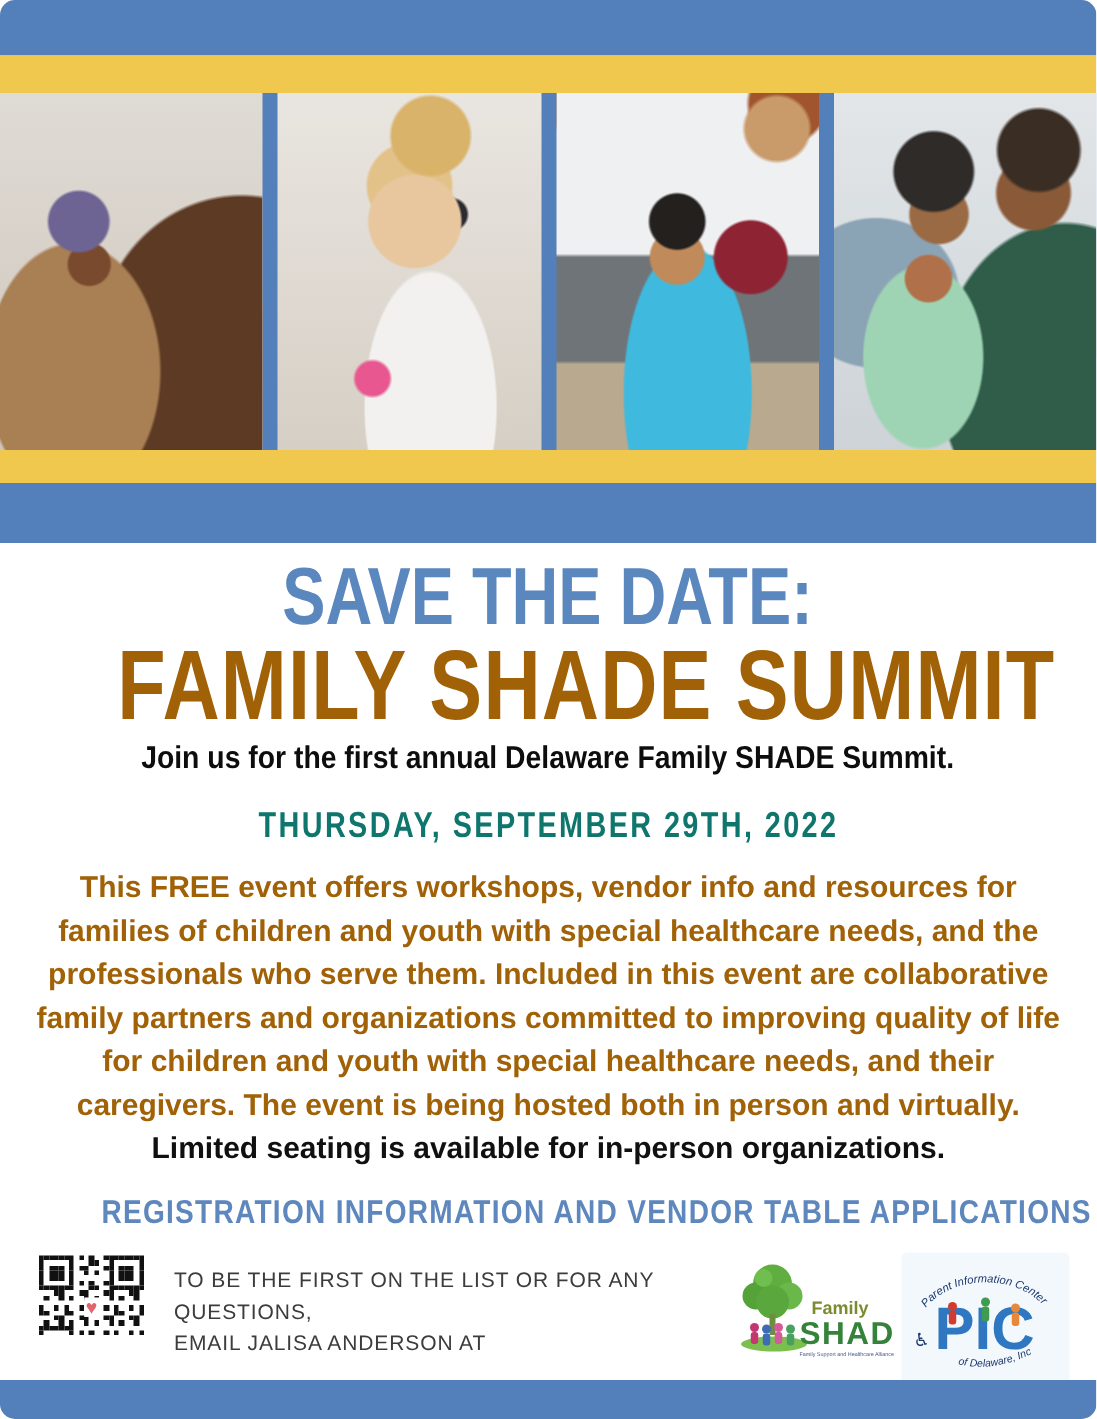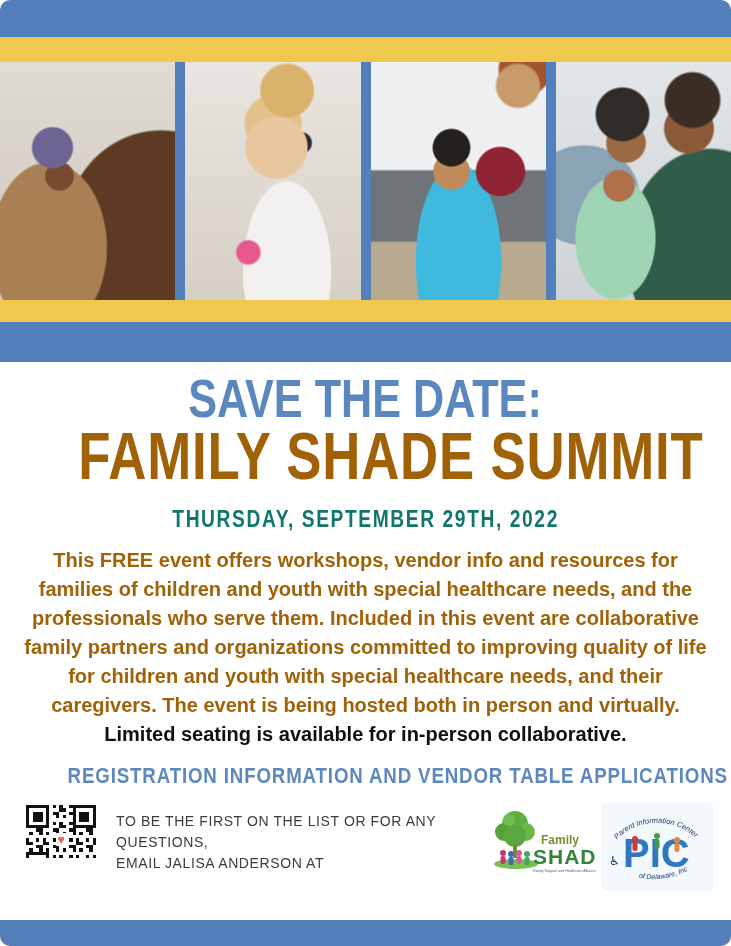--- a/index.html
+++ b/index.html
@@ -102,6 +102,7 @@
   <div class="content">
     <h1 class="title1"><span class="cond">SAVE THE DATE:</span></h1>
     <h1 class="title2"><span class="cond">FAMILY SHADE SUMMIT</span></h1>
+    <p class="subtitle"><span class="cond">Join us for the first annual Delaware Family SHADE Summit.</span></p>
 
     <div>
       <p class="date-line"><span class="cond">THURSDAY, SEPTEMBER 29TH, 2022</span></p>

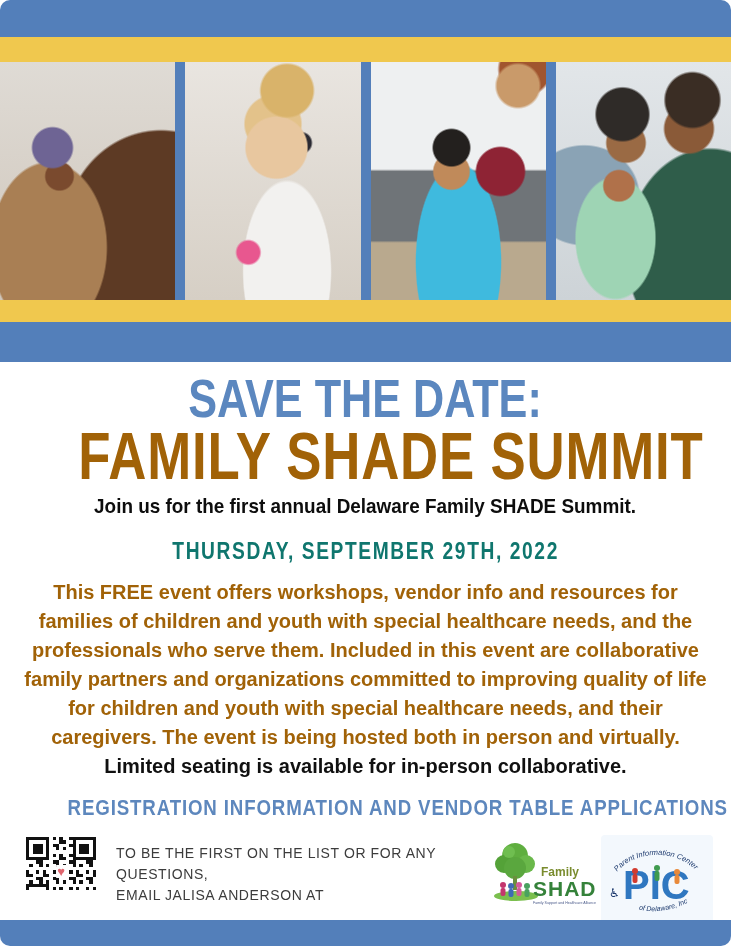--- a/index.html
+++ b/index.html
@@ -109,7 +109,7 @@
     </div>
 
     <p class="body-par">This FREE event offers workshops, vendor info and resources for families of children and youth with special healthcare needs, and the professionals who serve them. Included in this event are collaborative family partners and organizations committed to improving quality of life for children and youth with special healthcare needs, and their caregivers. The event is being hosted both in person and virtually.</p>
-    <p class="seating">Limited seating is available for in-person collaborative.</p>
+    <p class="seating">Limited seating is available for in-person organizations.</p>
 
     <p class="registration"><span class="cond">REGISTRATION INFORMATION AND VENDOR TABLE APPLICATIONS TO COME!</span></p>
 

